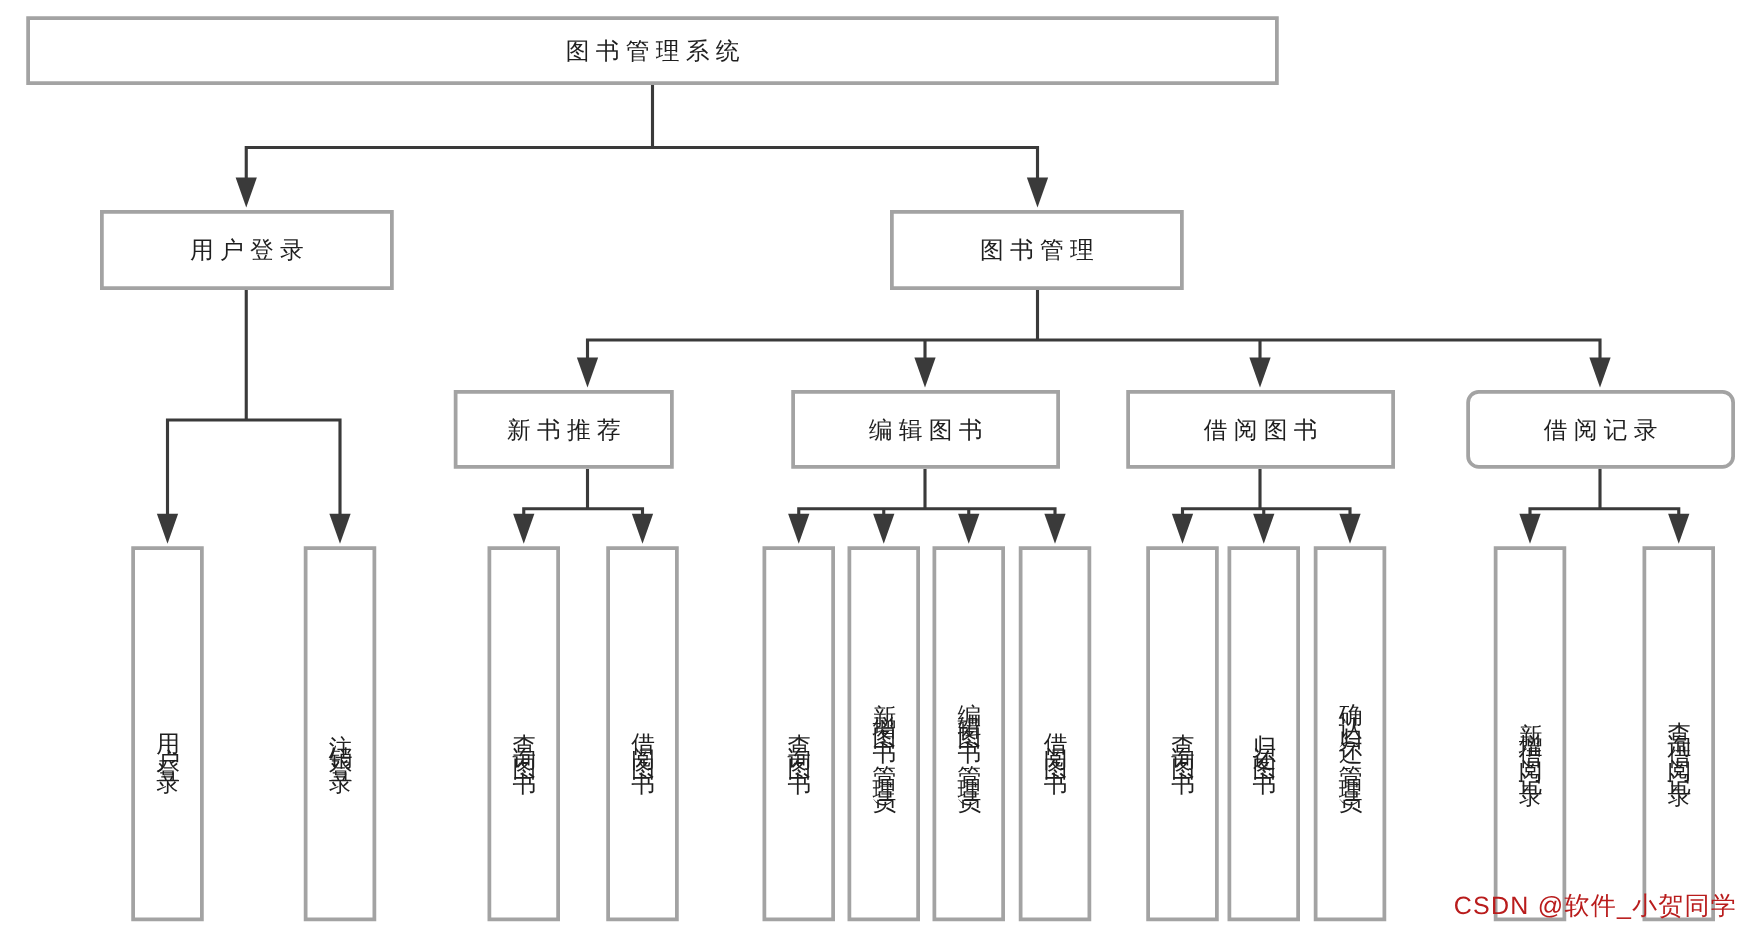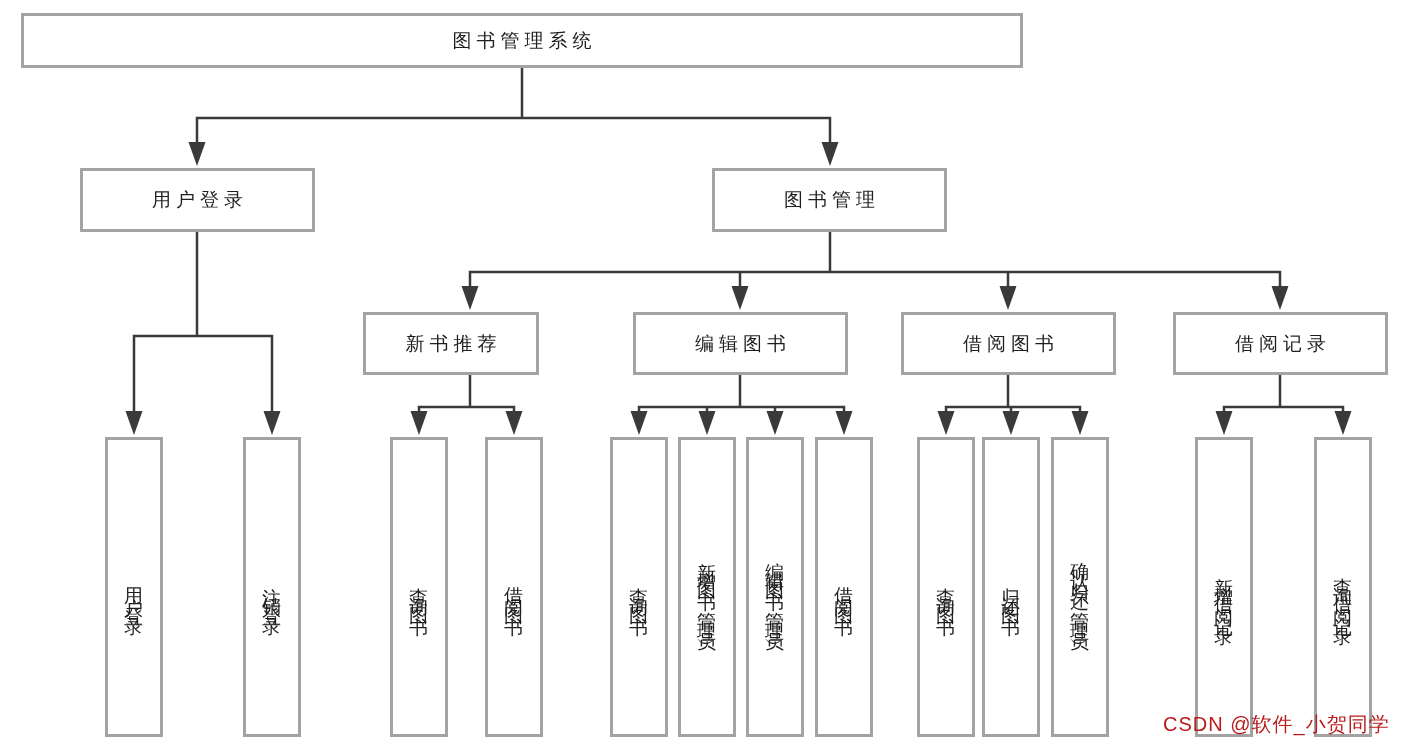--- a/index.html
+++ b/index.html
@@ -130,7 +130,7 @@
   <div class="box" style="left:901px; top:312px; width:215px; height:63px;">
     <span class="h-label">借阅图书</span>
   </div>
-  <div class="box" style="left:1173px; top:312px; width:215px; height:63px;">
+  <div class="box" style="left:1173px; top:312px; width:215px; height:63px;border-radius:10px;">
     <span class="h-label">借阅记录</span>
   </div>
 

